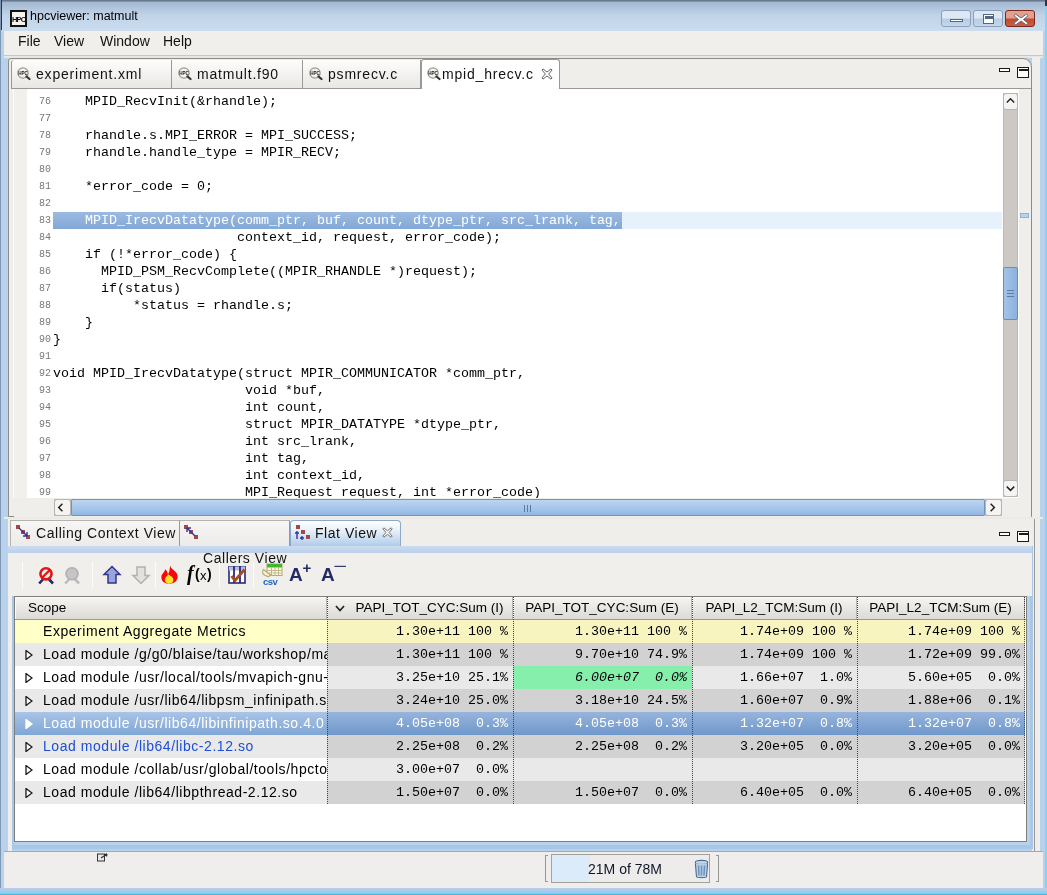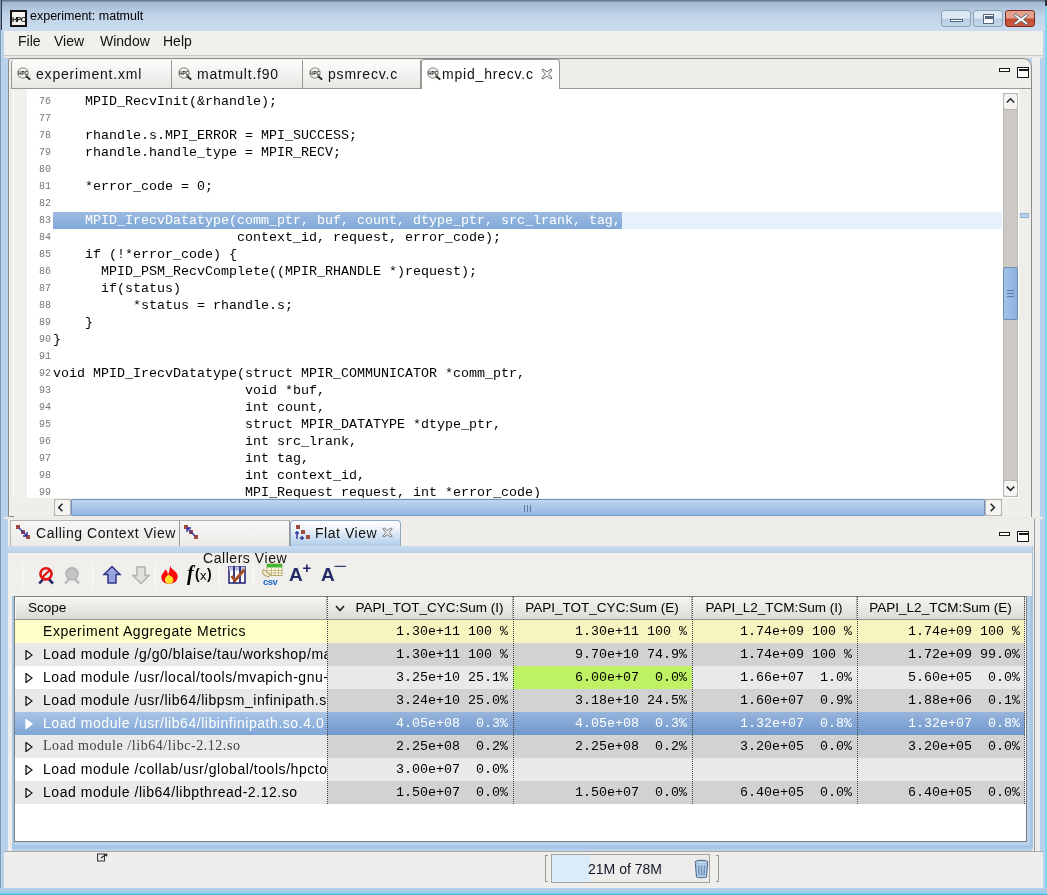--- a/index.html
+++ b/index.html
@@ -54,7 +54,7 @@
 <div class="abs" style="left:10px;top:10px;width:17px;height:17px;background:#f4f3ef;border:2px solid #111;">
 <div class="abs" style="left:0px;top:2.5px;width:13px;height:10px;overflow:hidden;font-size:7.5px;font-weight:bold;color:#111;text-align:center;letter-spacing:-0.8px;">HPC</div>
   </div>
-<div class="abs" id="titletext">experiment: matmult</div>
+<div class="abs" id="titletext">hpcviewer: matmult</div>
 <div class="abs tbtn" style="left:941px;width:30px;background:linear-gradient(#dce8f4 49%,#b7cde4 51%,#c5d8ea);border:1px solid #8ba0b8;">
 <div class="abs" style="left:8px;top:8px;width:13px;height:3px;background:#fdfdfd;border:1px solid #55677c;"></div>
   </div>

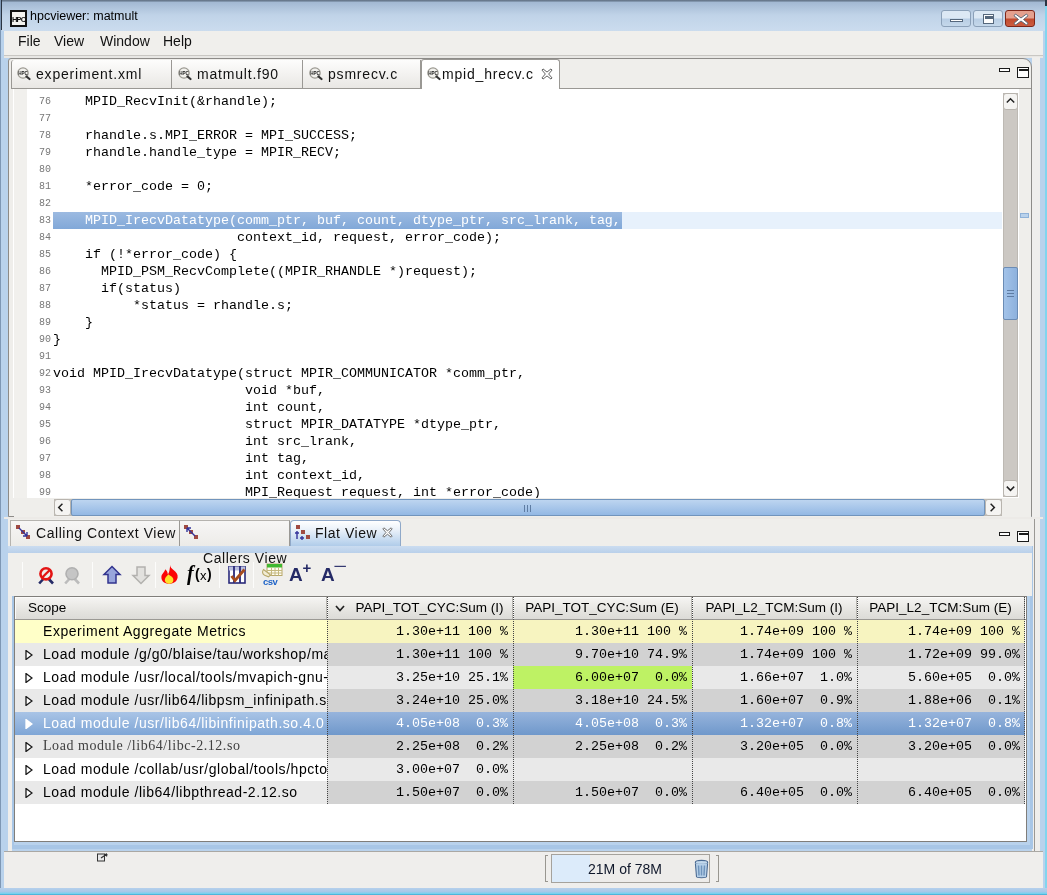--- a/index.html
+++ b/index.html
@@ -341,7 +341,7 @@
 <div class="mcell" style="left:327px;top:666px;width:186px;background:#e9e9e9;">
 <span class="mval" style="color:#000;">3.25e+10&nbsp;25.1%</span>
 </div>
-<div class="mcell" style="left:513px;top:666px;width:179px;background:#bef264;">
+<div class="mcell" style="left:513px;top:666px;width:179px;background:#86efac;font-style:italic;">
 <span class="mval" style="color:#000;">6.00e+07&nbsp;&nbsp;0.0%</span>
 </div>
 <div class="mcell" style="left:692px;top:666px;width:165px;background:#e9e9e9;">

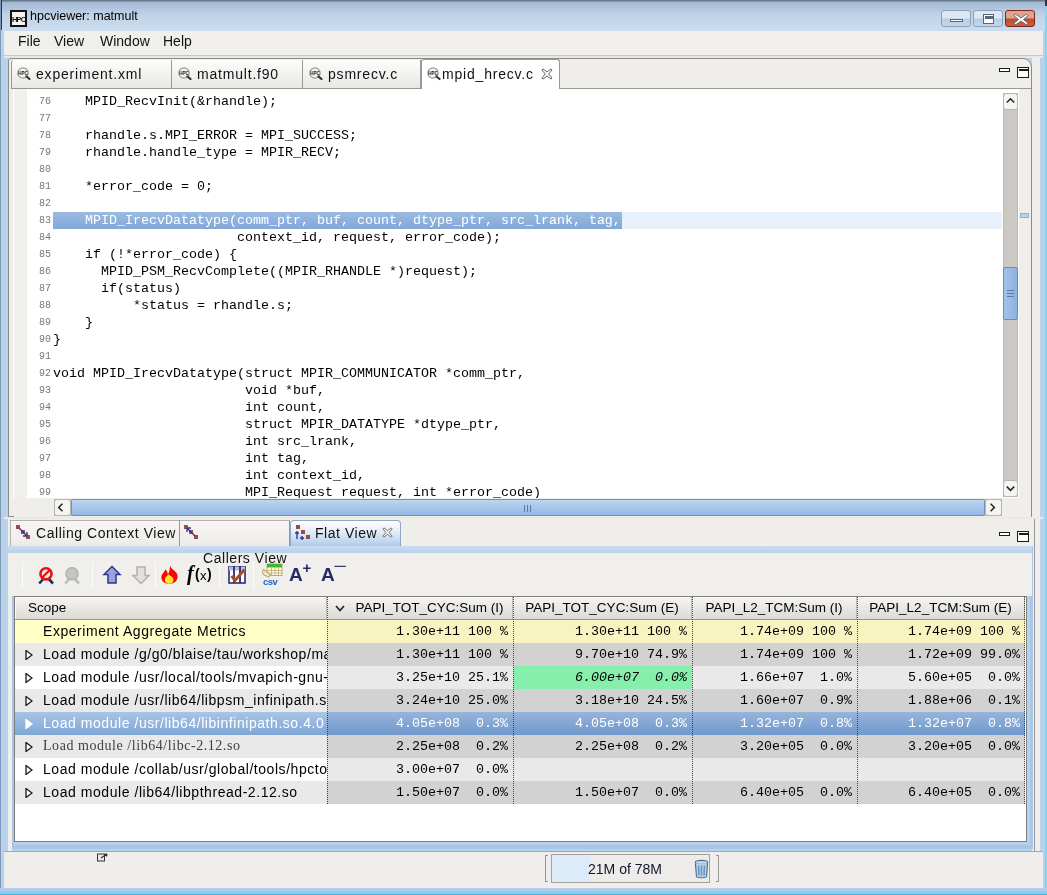--- a/index.html
+++ b/index.html
@@ -390,7 +390,7 @@
 <svg style="position:absolute;left:10px;top:7px;" width="8" height="10" viewBox="0 0 8 10">
       <path d="M1 0.5 L7 5 L1 9.5 Z" fill="#fff" stroke="#1a1a1a" stroke-width="1.3"></path>
     </svg>
-<span style="position:absolute;left:28px;top:3px;color:#404040;white-space:nowrap;font-family:Liberation Serif, serif;">Load module /lib64/libc-2.12.so</span>
+<span style="position:absolute;left:28px;top:3px;color:#1d4ed8;white-space:nowrap;">Load module /lib64/libc-2.12.so</span>
   </div>
 <div class="mcell" style="left:327px;top:735px;width:186px;background:#d2d2d2;">
 <span class="mval" style="color:#000;">2.25e+08&nbsp;&nbsp;0.2%</span>

